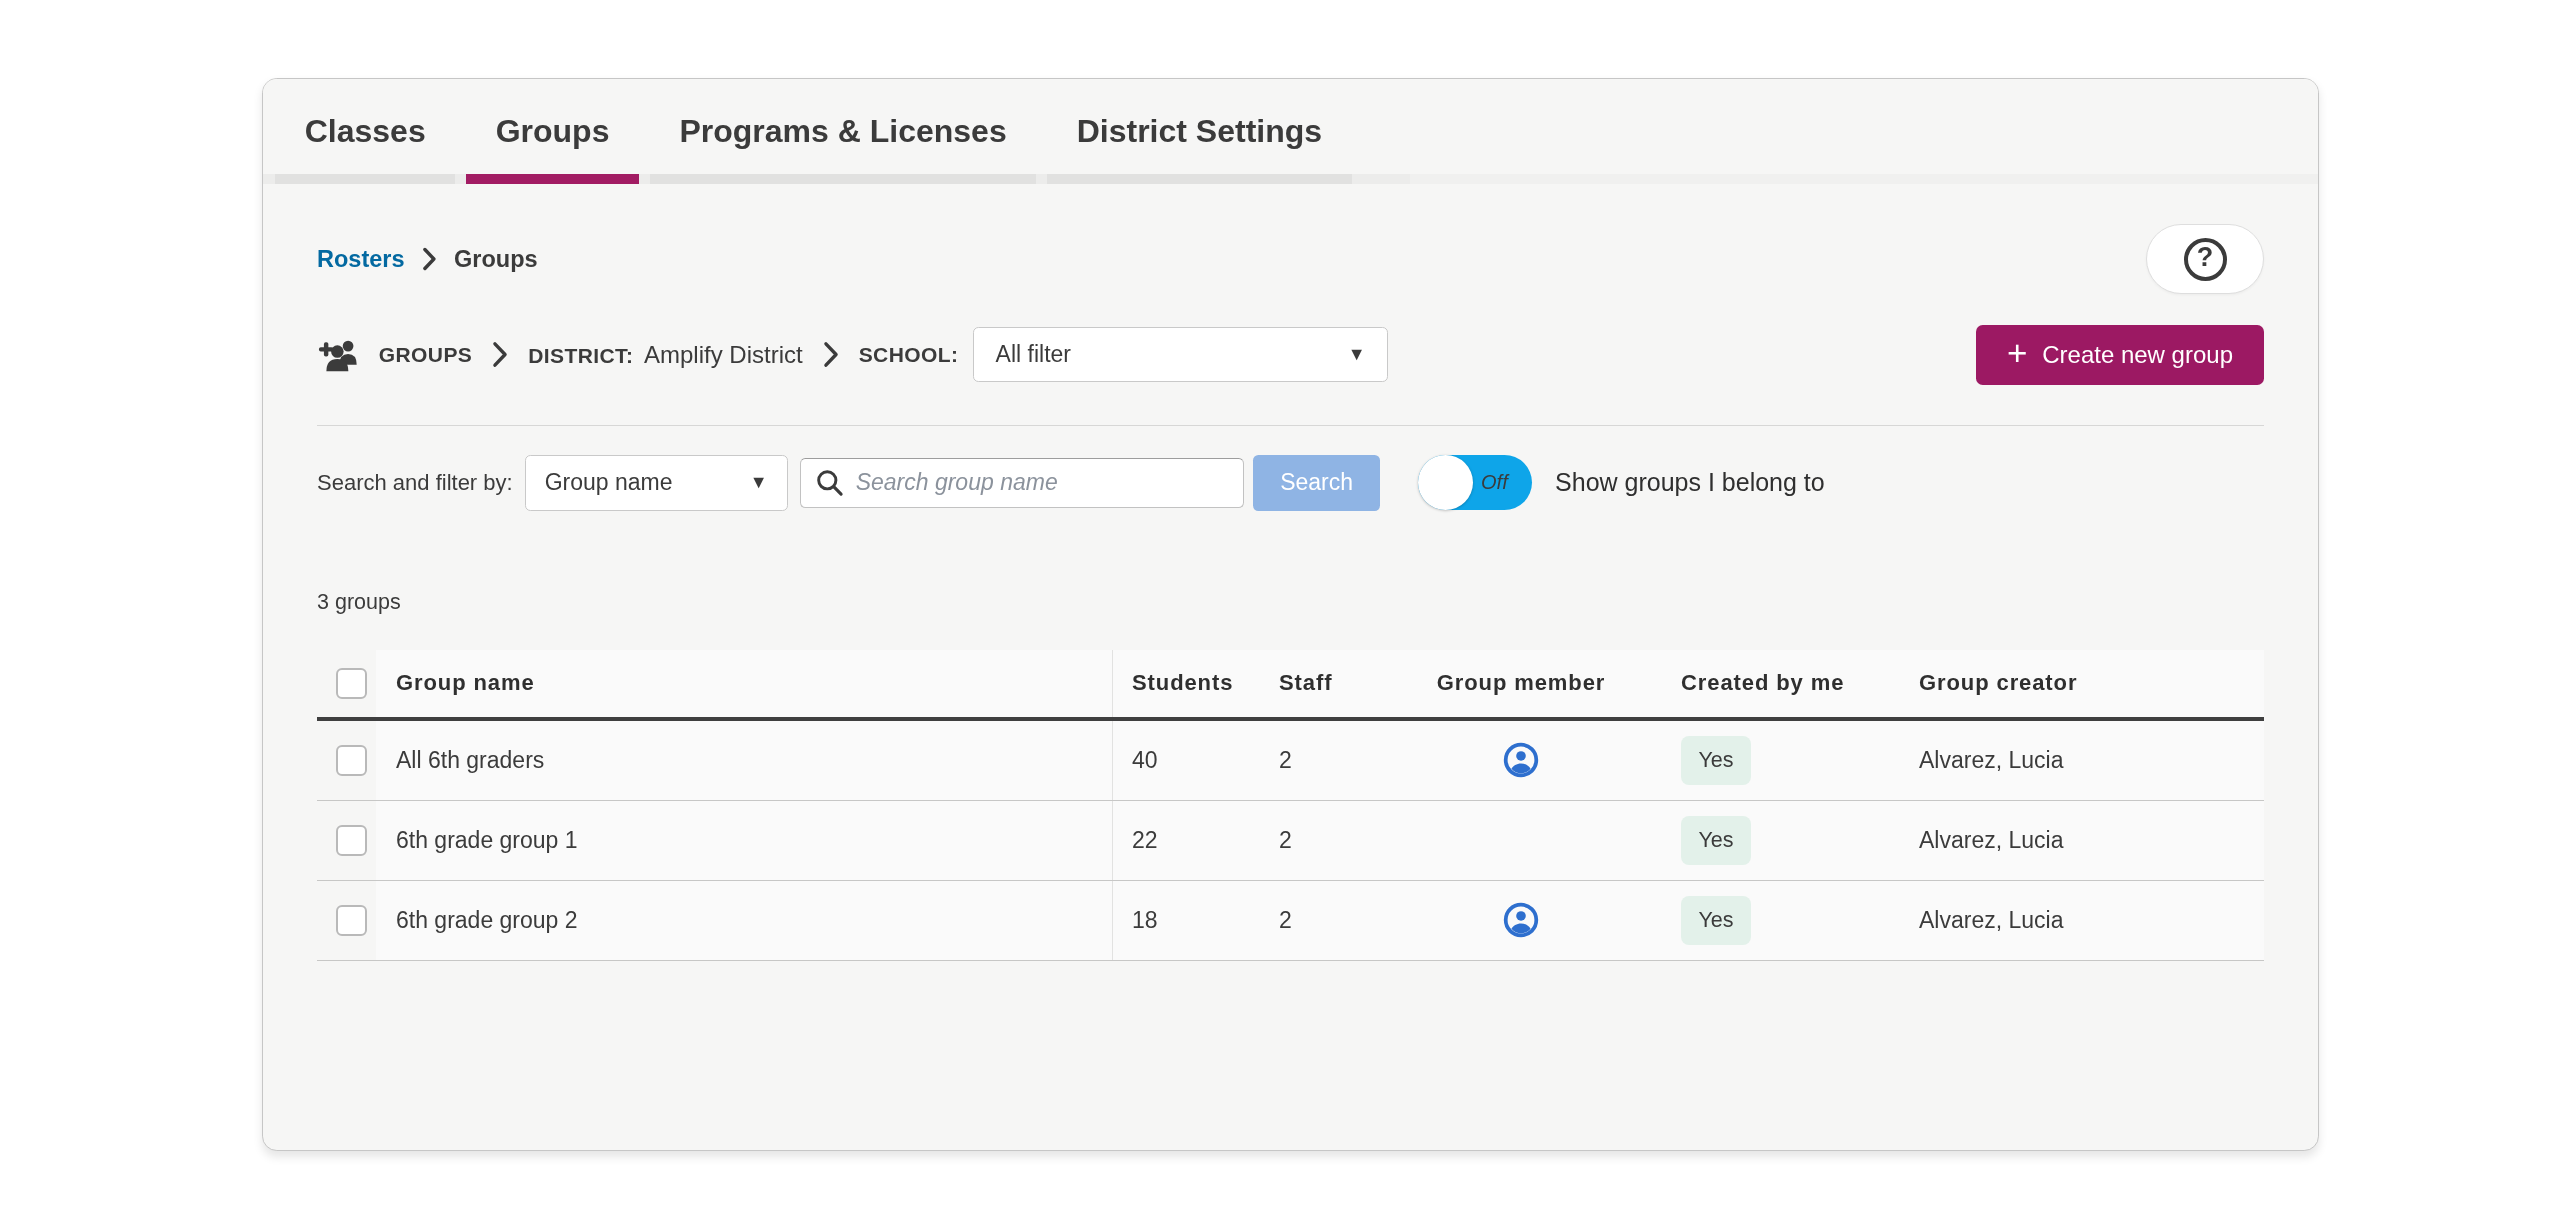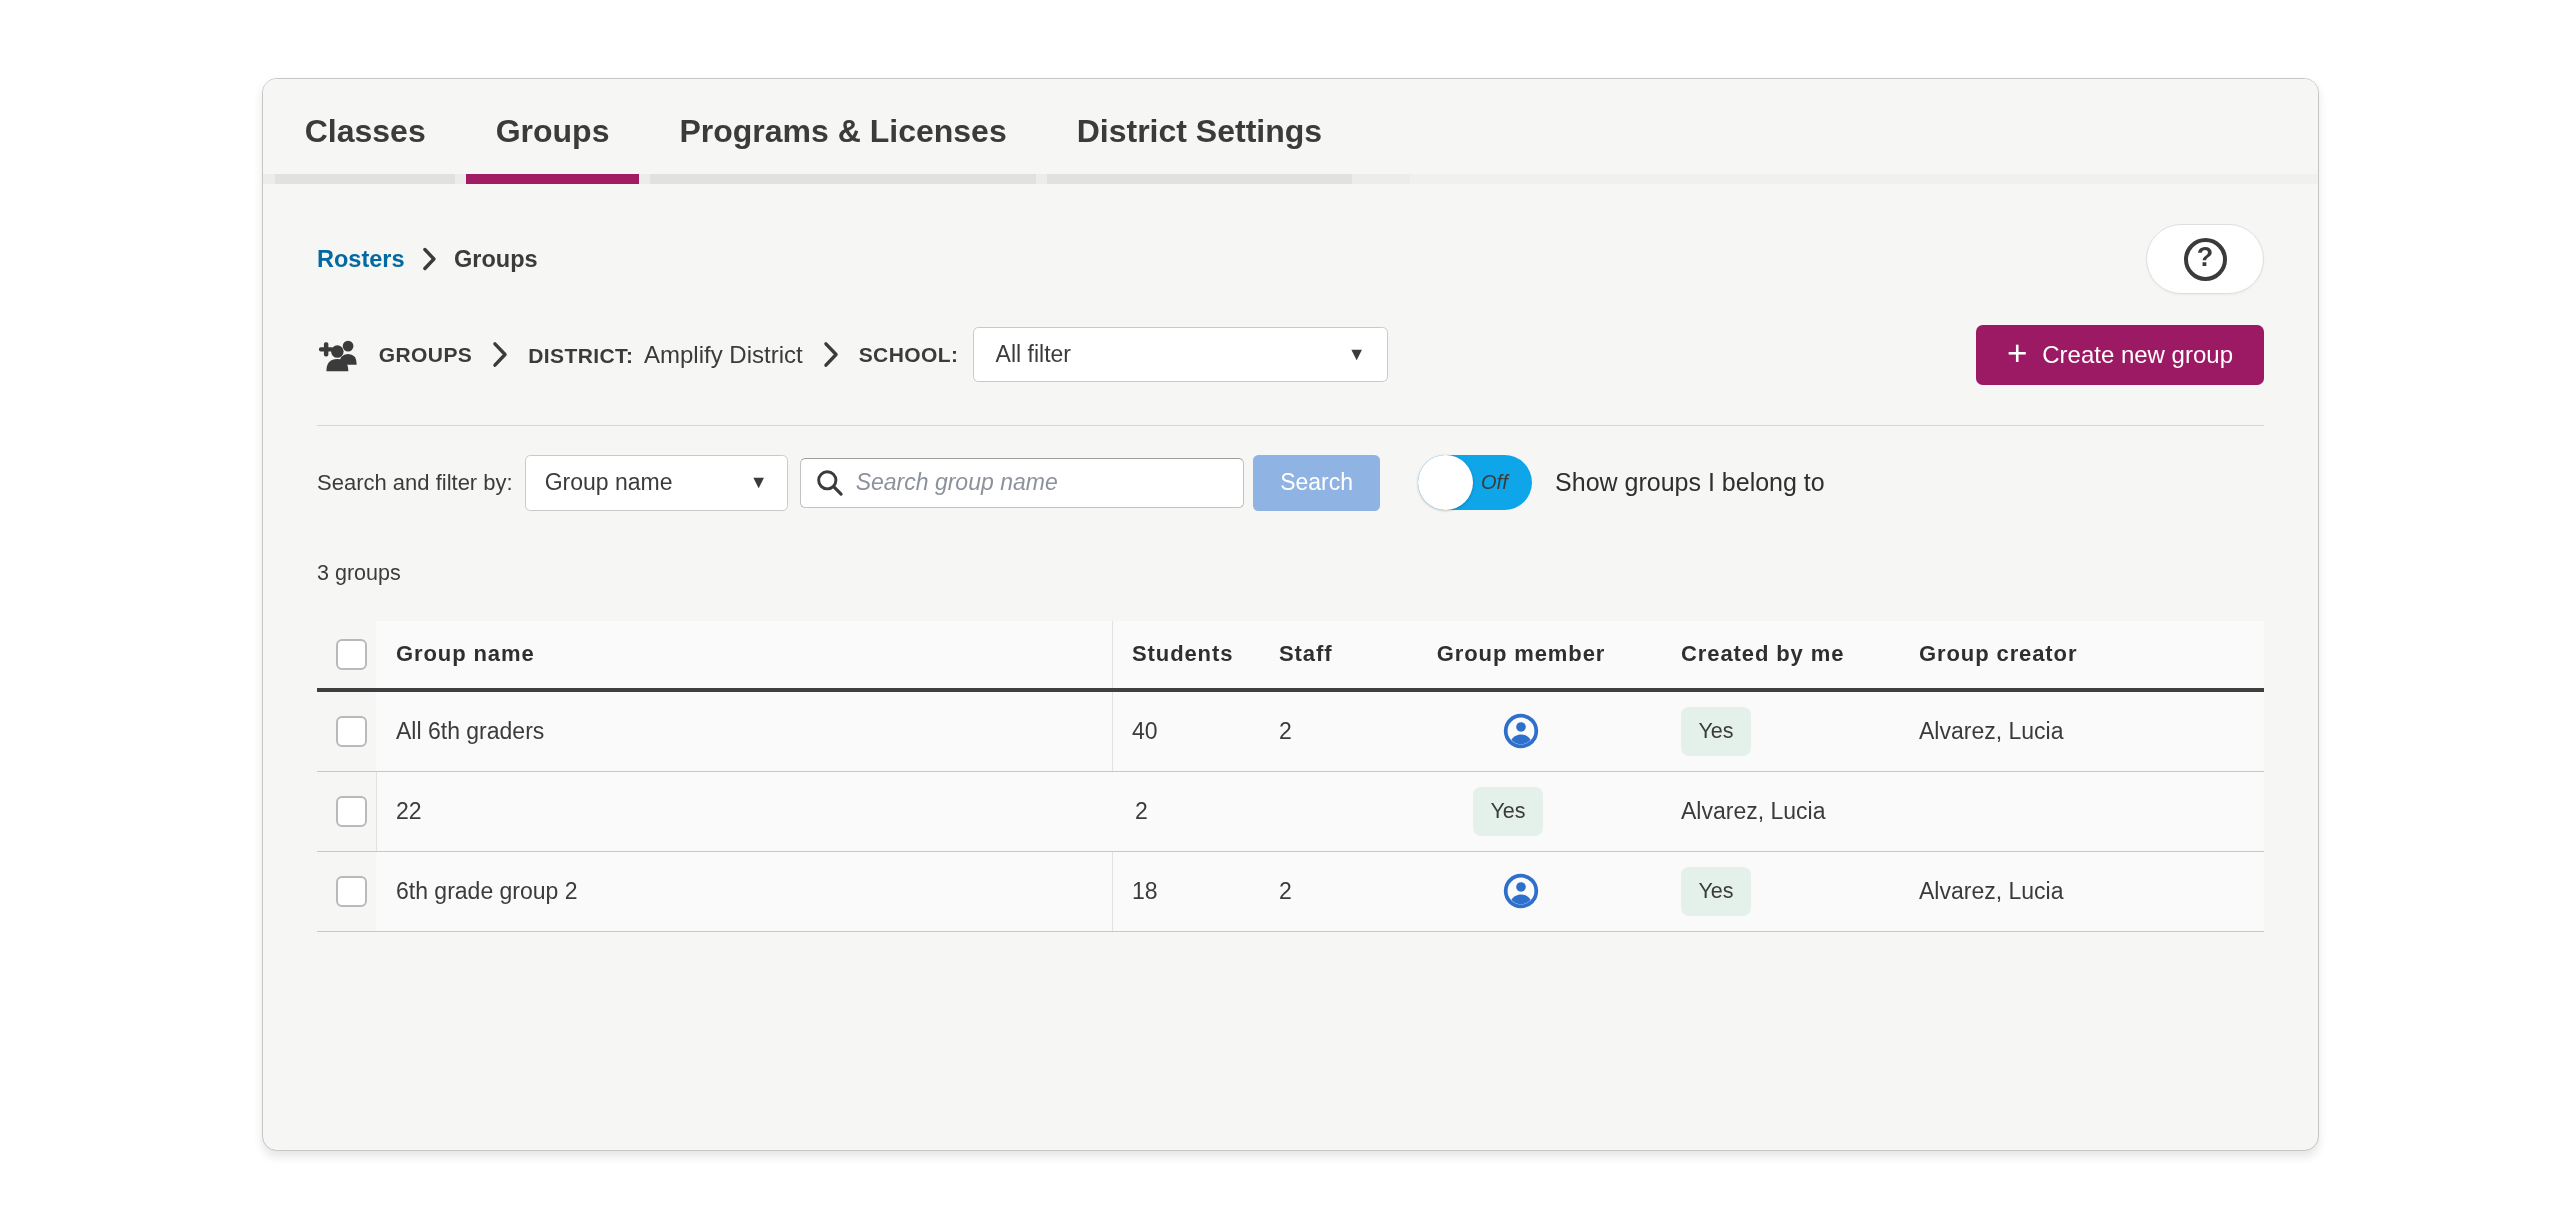--- a/index.html
+++ b/index.html
@@ -88,7 +88,7 @@
   .toggle-label { margin-left:23px; font-size:25px; color:#2f2f2f; }
 
   
-  .count-text { margin-top:49px; font-size:21.5px; color:#3b3b3b; }
+  .count-text { margin-top:78px; font-size:21.5px; color:#3b3b3b; }
 
   .table { margin-top:35px; }
   .trow { display:grid;

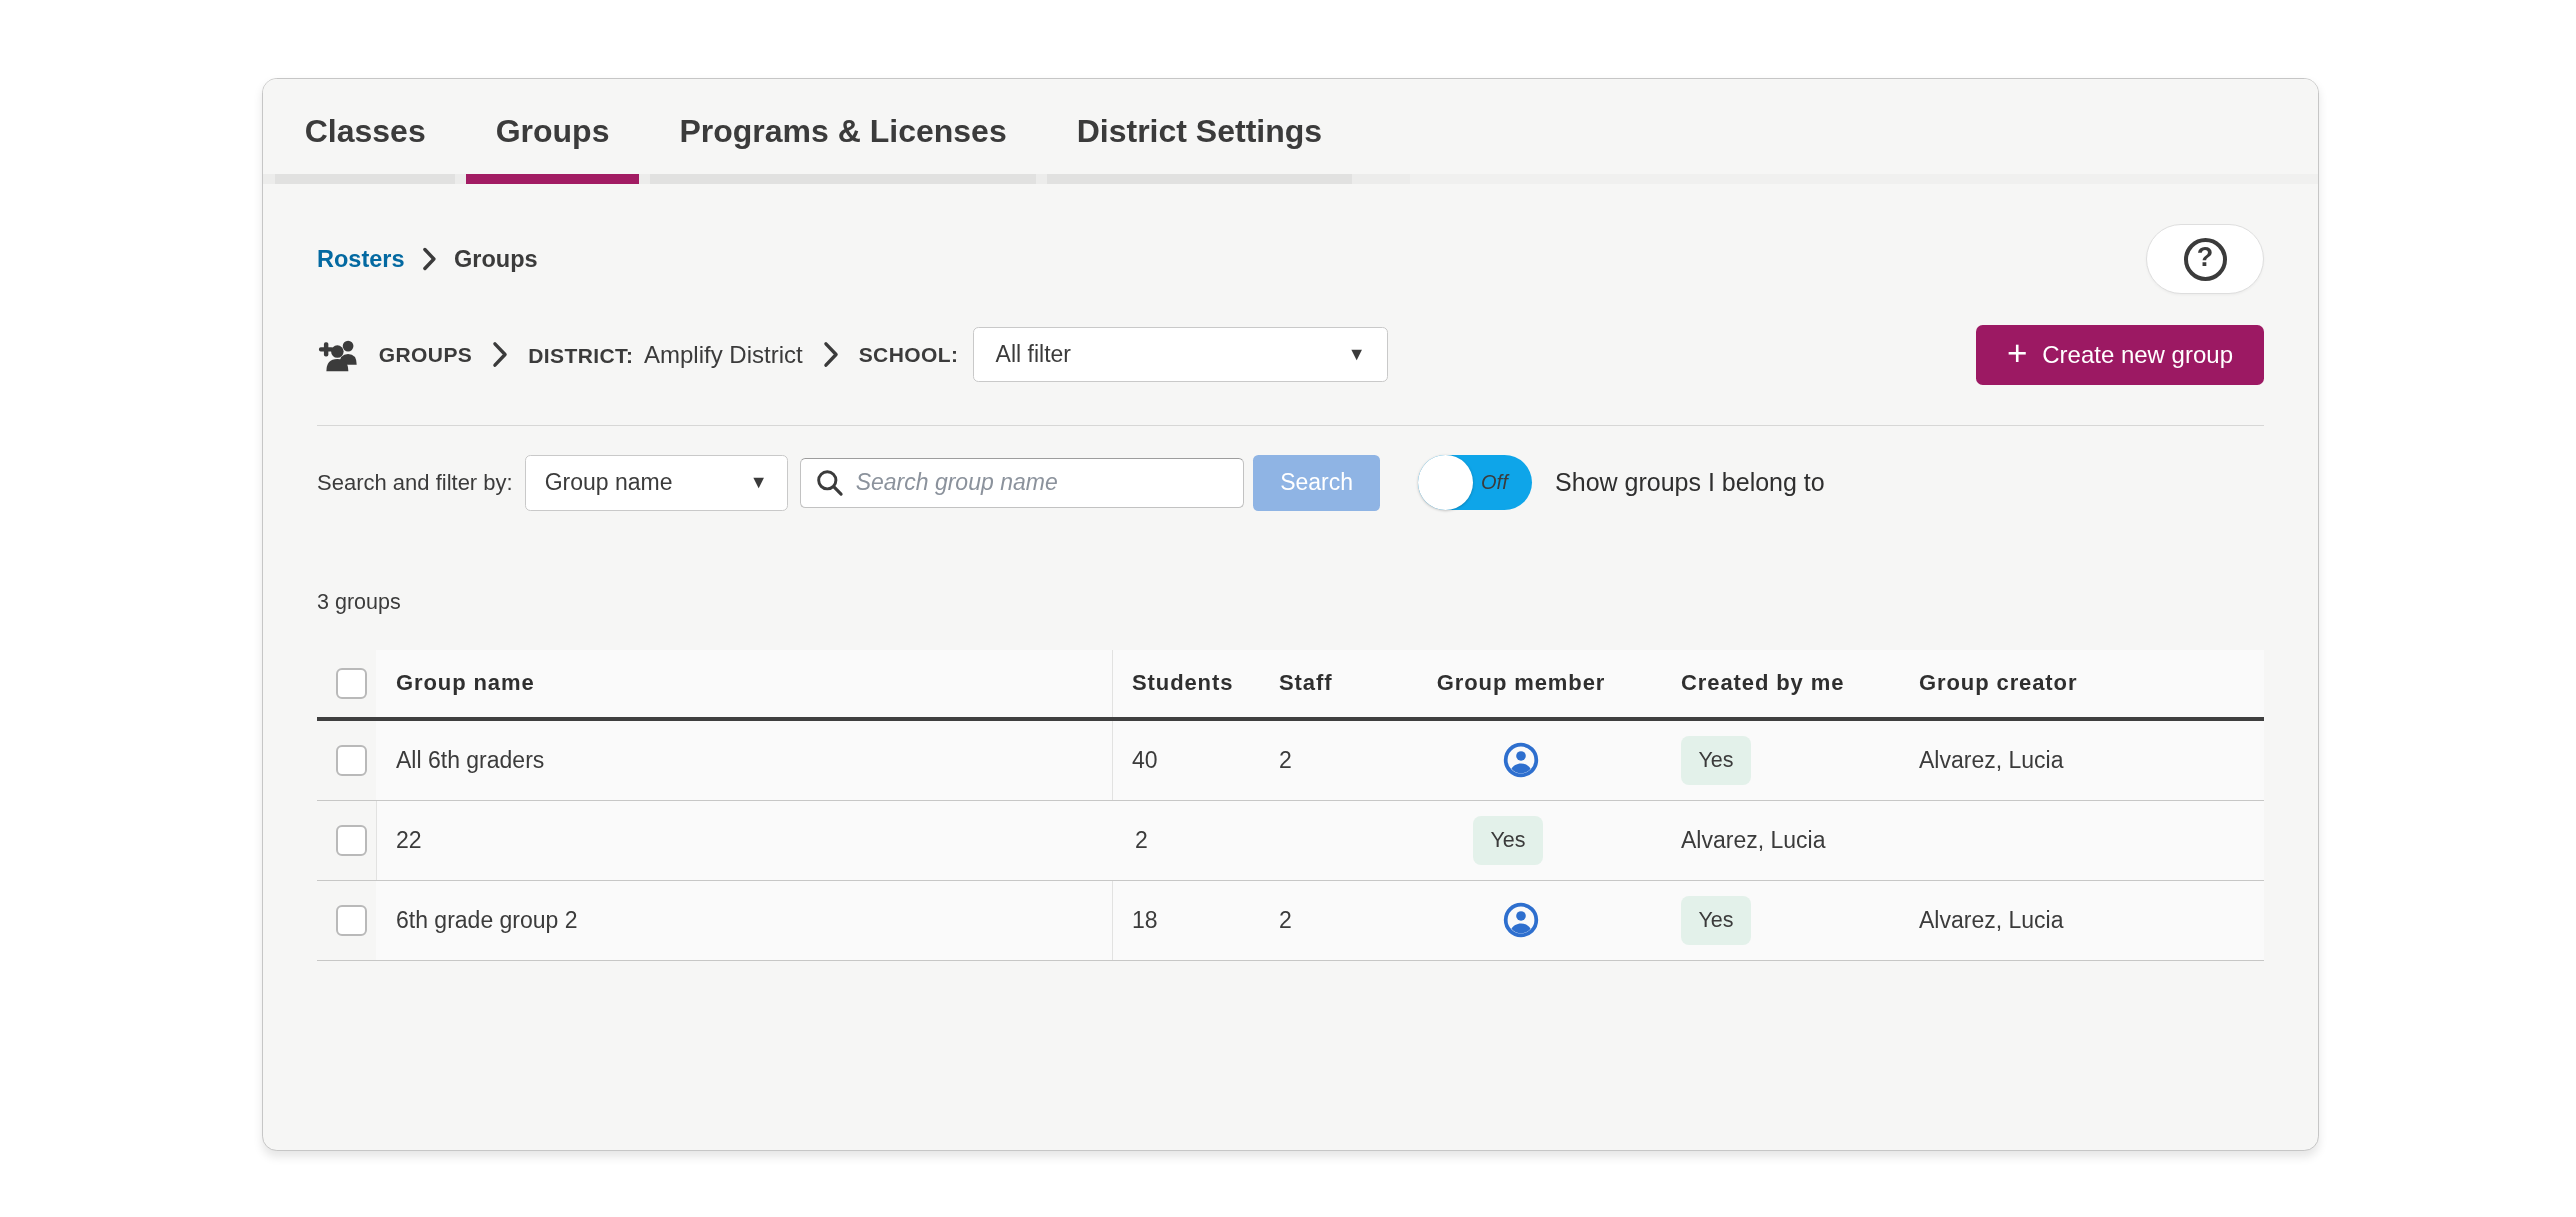--- a/index.html
+++ b/index.html
@@ -243,6 +243,7 @@
         <div class="cell-check">
           <span class="checkbox"></span>
         </div>
+        <div class="cell-name">6th grade group 1</div>
         <div class="cell-students">22</div>
         <div class="cell-staff">2</div>
         <div class="cell-member">

